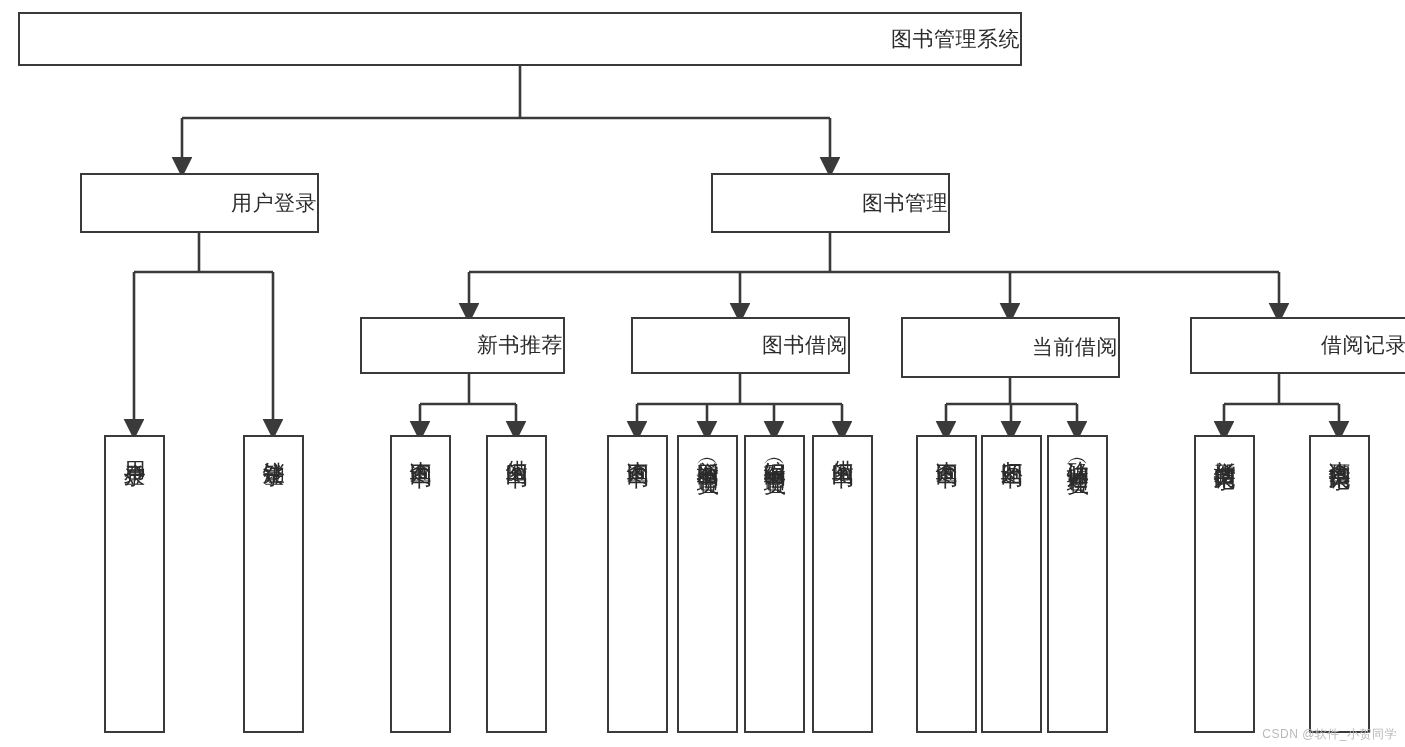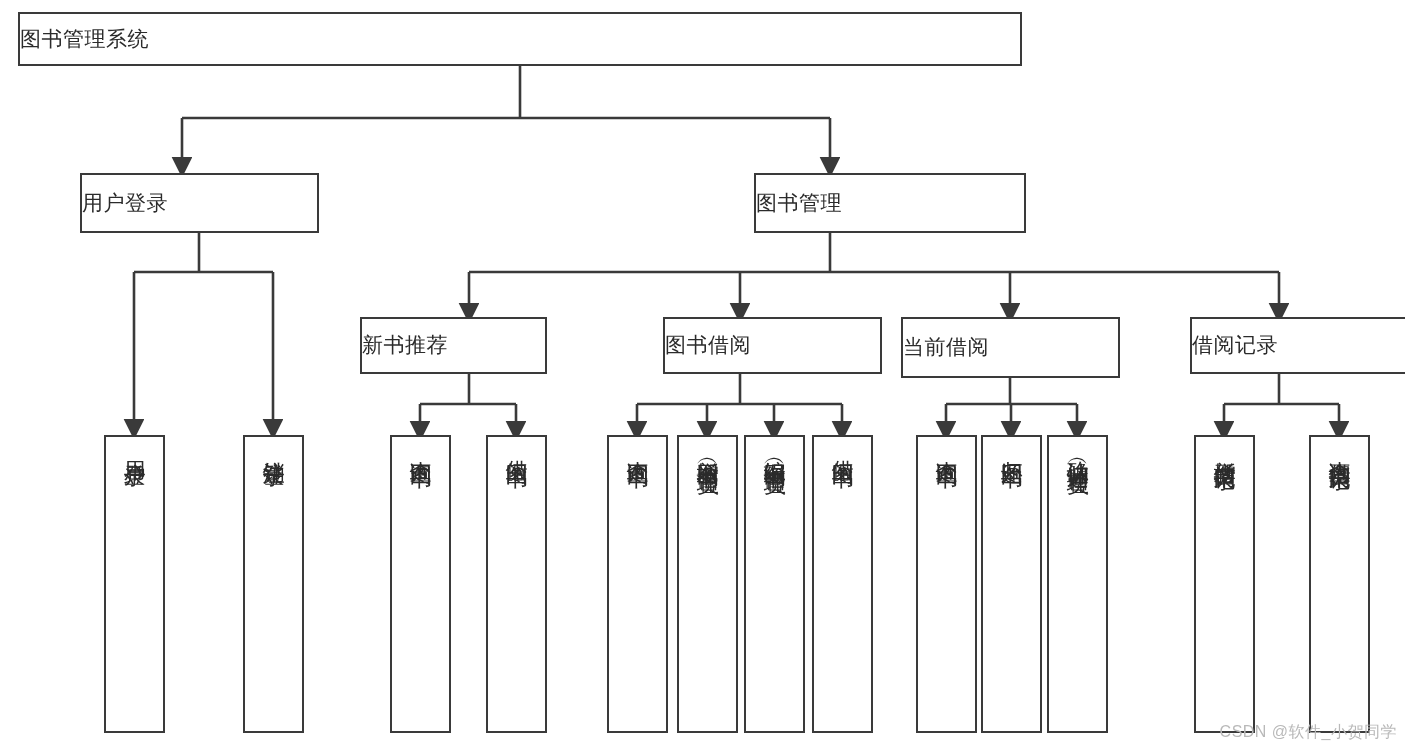--- a/index.html
+++ b/index.html
@@ -33,7 +33,7 @@
     border: 2.5px solid #3a3a3a;
     display: flex;
     align-items: center;
-    justify-content: flex-start;
+    justify-content: flex-end;
     color: #2b2b2b;
   }
   .node-label {

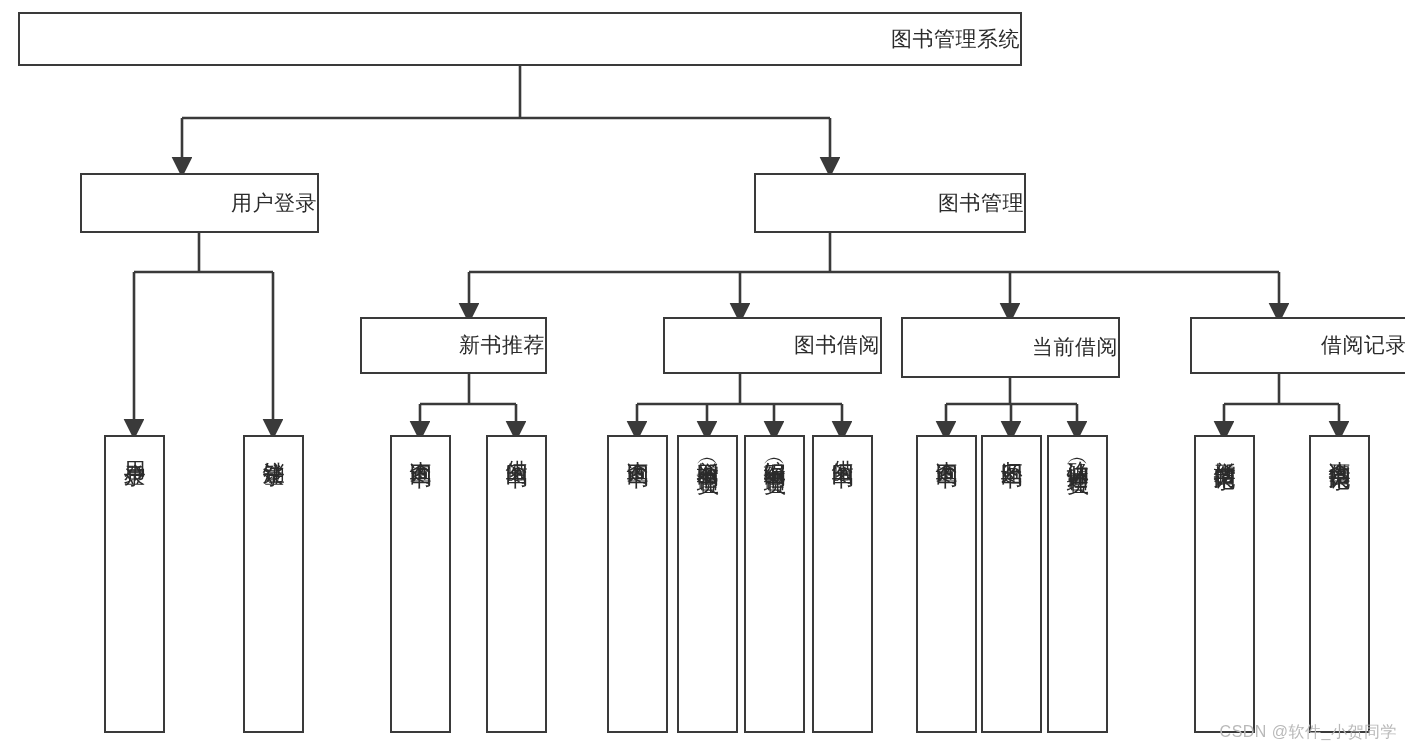--- a/index.html
+++ b/index.html
@@ -130,7 +130,7 @@
   <div class="node" style="left:80px; top:173px; width:239px; height:60px;">
     <span class="node-label">用户登录</span>
   </div>
-  <div class="node" style="left:711px; top:173px; width:272px; height:60px;margin-left:43px;">
+  <div class="node" style="left:711px; top:173px; width:239px; height:60px;">
     <span class="node-label">图书管理</span>
   </div>
 

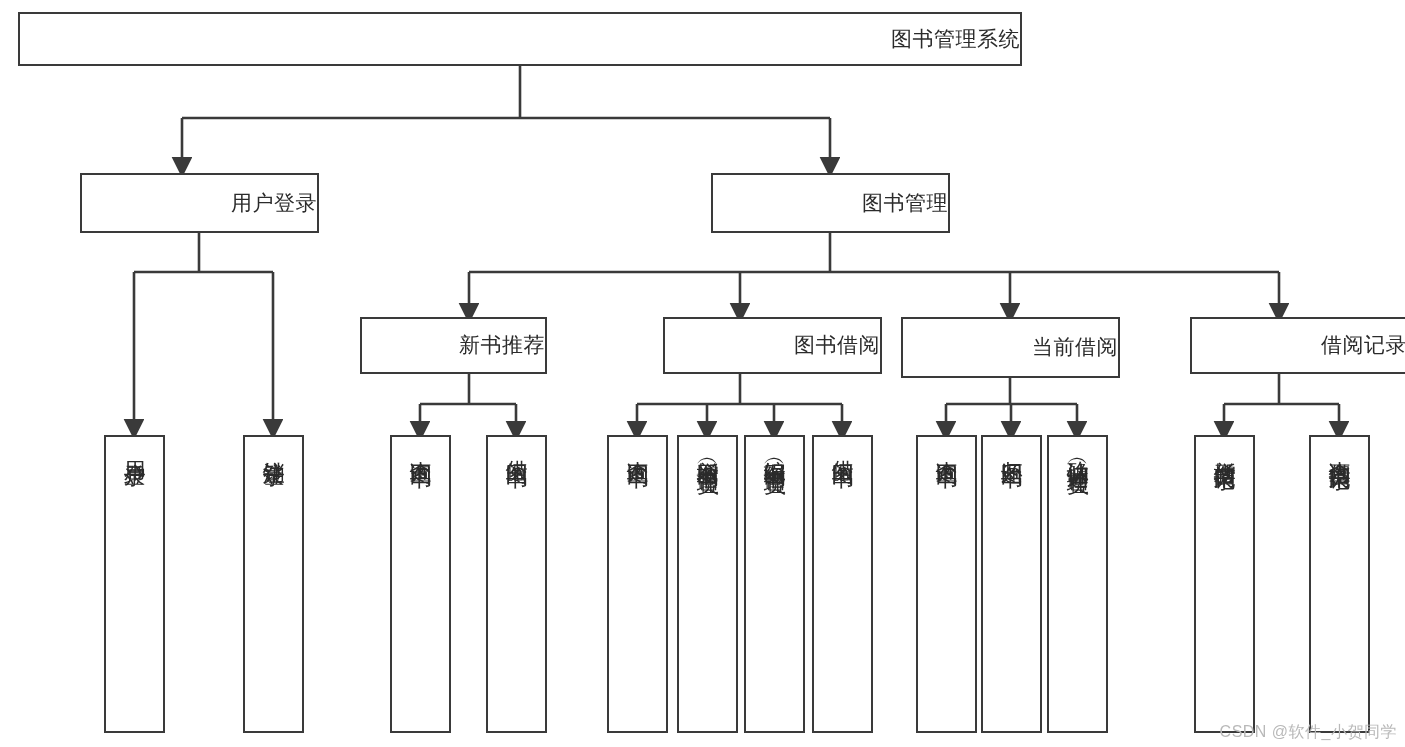--- a/index.html
+++ b/index.html
@@ -134,7 +134,7 @@
     <span class="node-label">图书管理</span>
   </div>
 
-  <div class="node" style="left:360px; top:317px; width:187px; height:57px;">
+  <div class="node" style="left:360px; top:317px; width:205px; height:57px;">
     <span class="node-label">新书推荐</span>
   </div>
   <div class="node" style="left:631px; top:317px; width:219px; height:57px;margin-left:32px;">

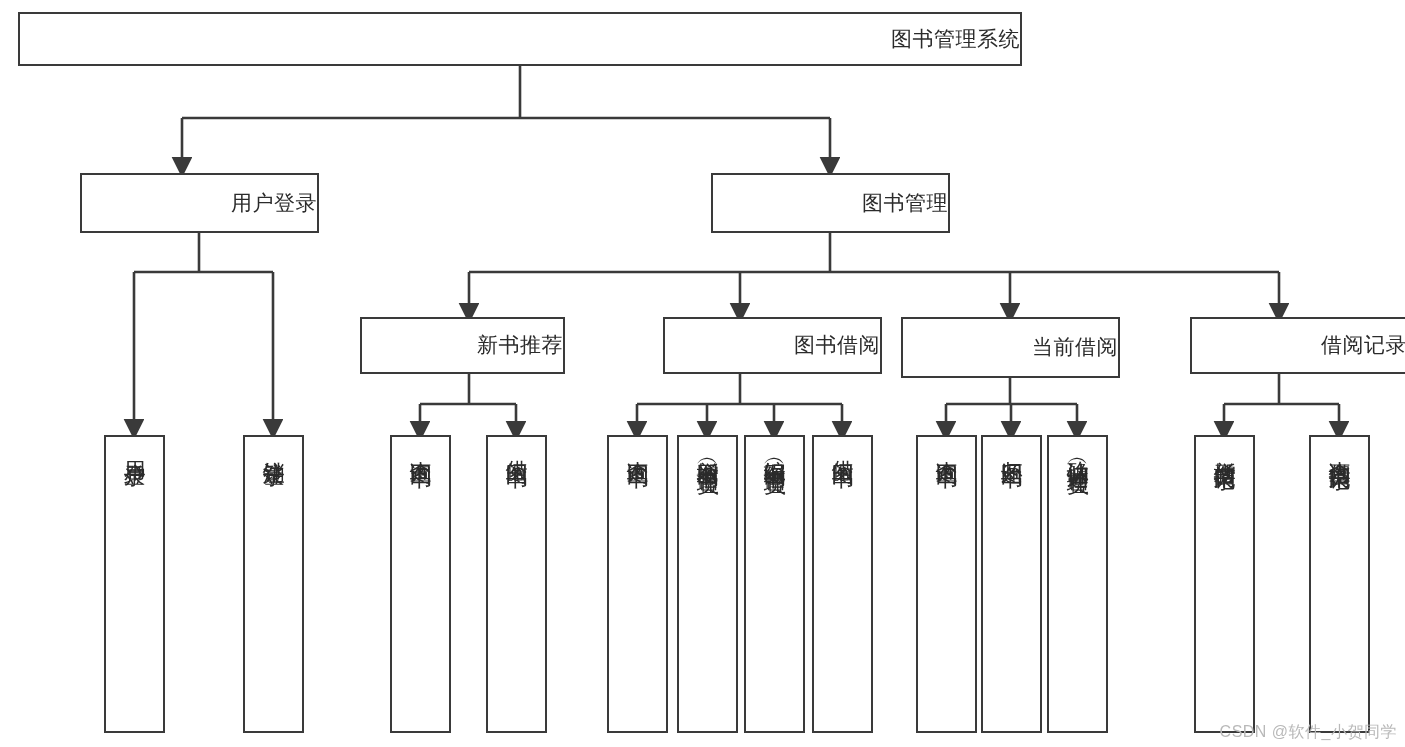--- a/index.html
+++ b/index.html
@@ -137,7 +137,7 @@
   <div class="node" style="left:360px; top:317px; width:205px; height:57px;">
     <span class="node-label">新书推荐</span>
   </div>
-  <div class="node" style="left:631px; top:317px; width:219px; height:57px;margin-left:32px;">
+  <div class="node" style="left:631px; top:317px; width:219px; height:57px;">
     <span class="node-label">图书借阅</span>
   </div>
   <div class="node" style="left:901px; top:317px; width:219px; height:61px;">

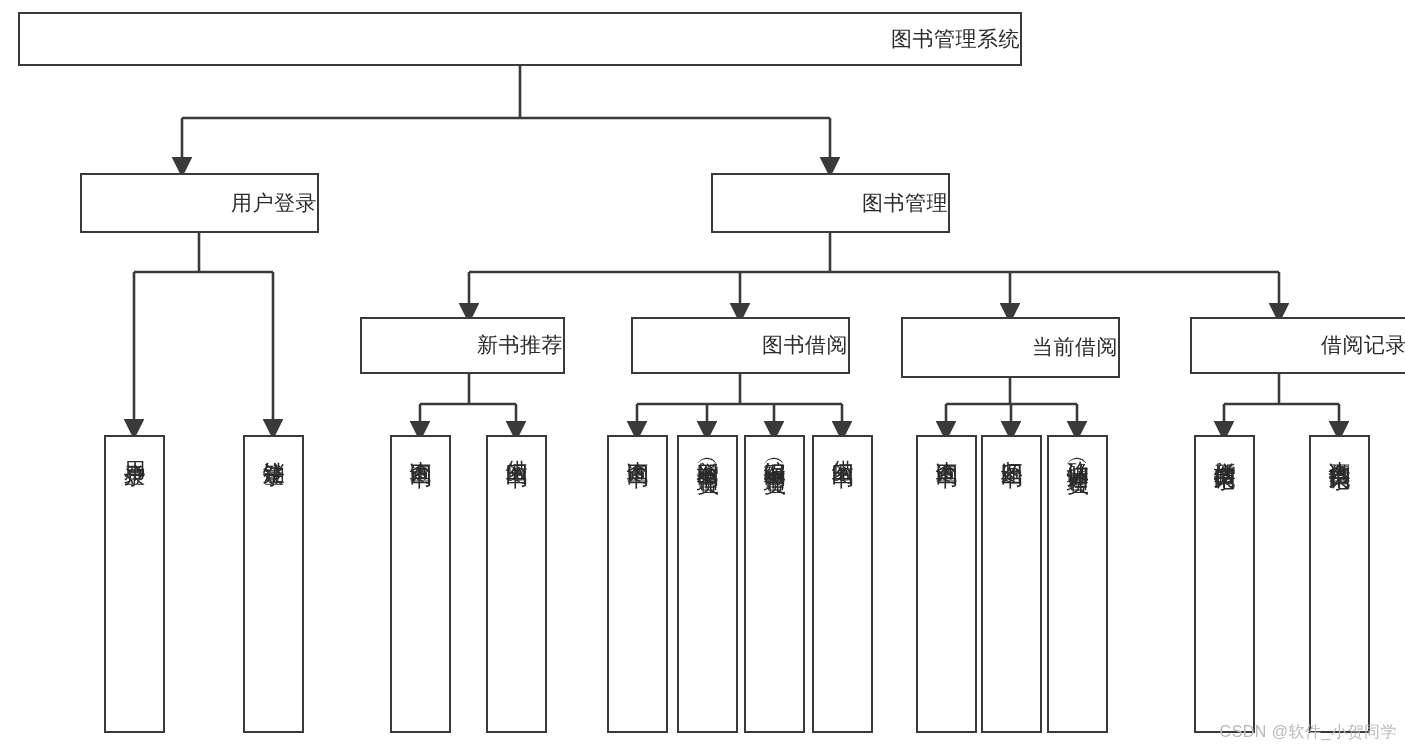--- a/index.html
+++ b/index.html
@@ -60,7 +60,7 @@
     position: absolute;
     right: 8px;
     bottom: 4px;
-    font-size: 16px;
+    font-size: 12px;
     color: #b9b9b9;
     letter-spacing: 0.5px;
     white-space: nowrap;

